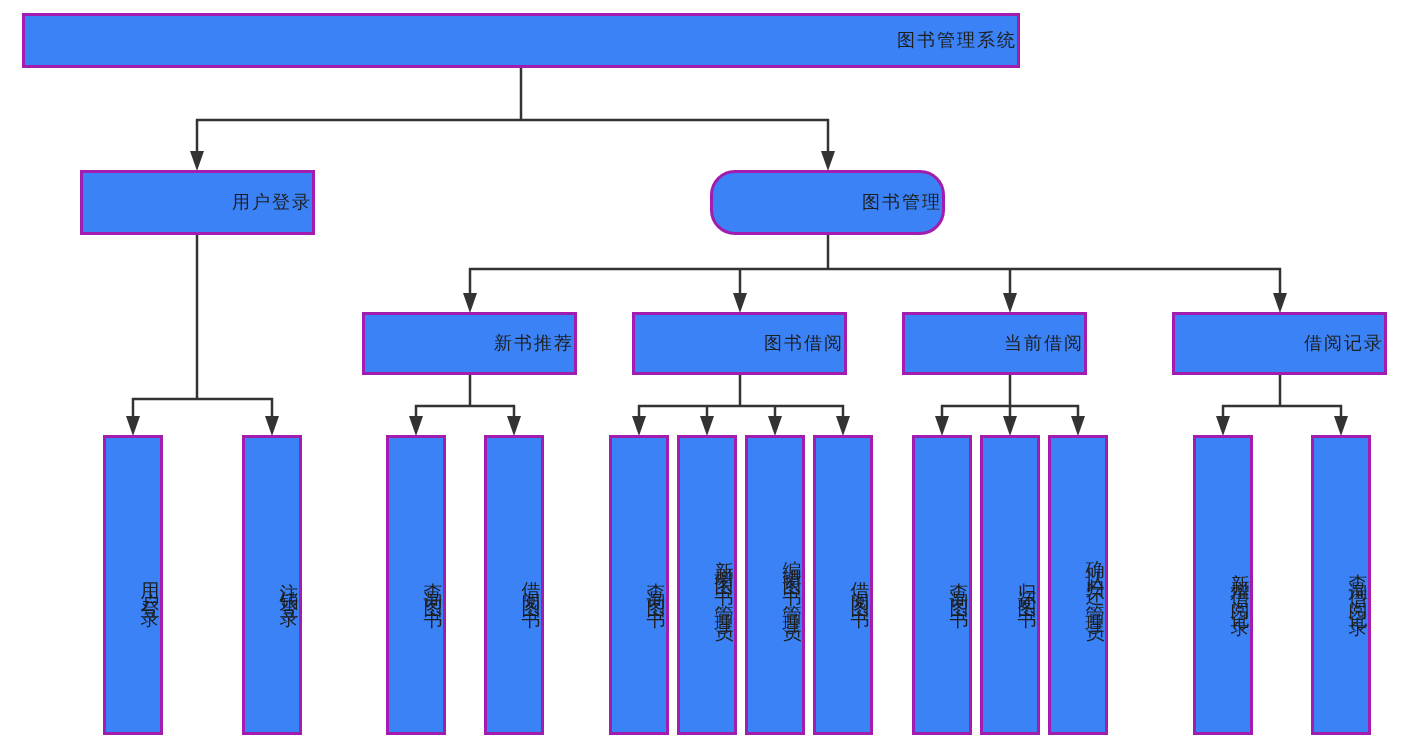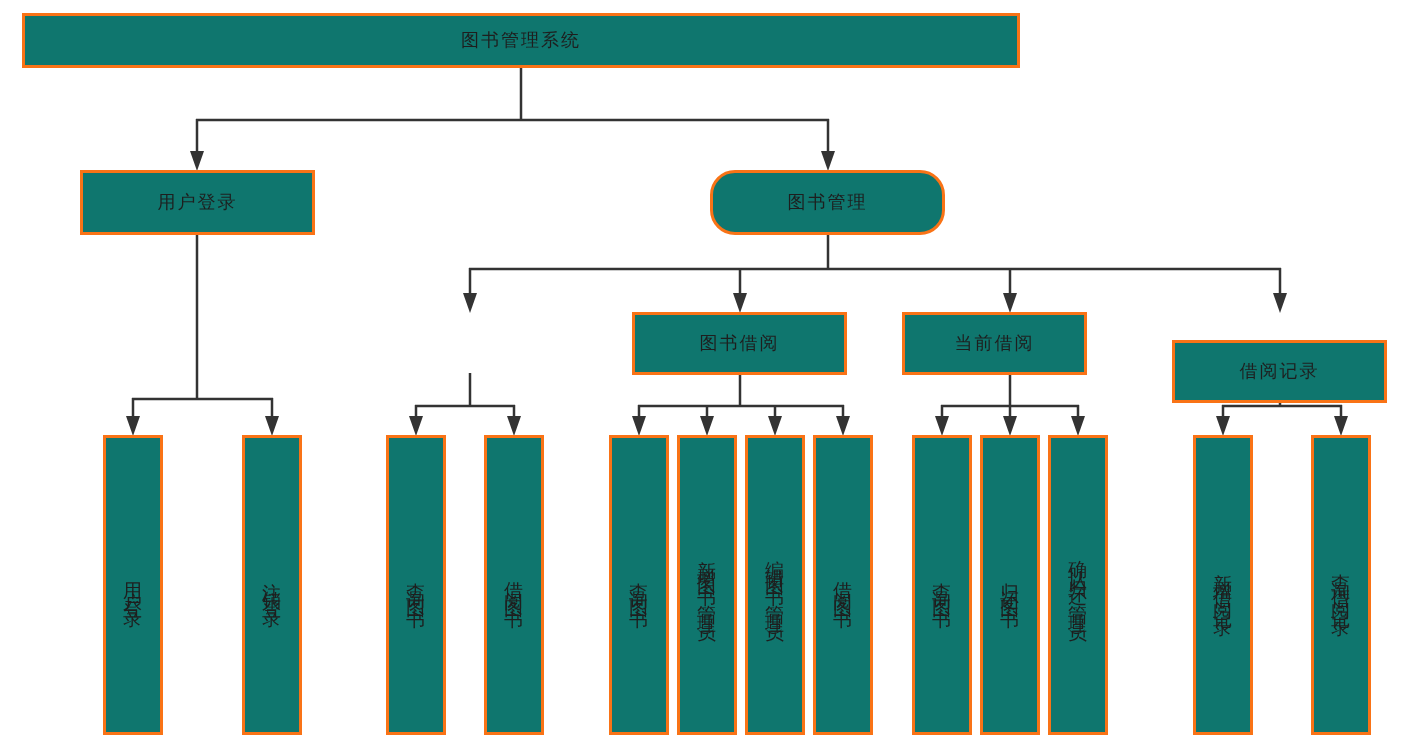--- a/index.html
+++ b/index.html
@@ -15,11 +15,11 @@
   svg.wires { position: absolute; left: 0; top: 0; z-index: 0; }
   .box {
     position: absolute;
-    border: 3px solid #f97316;
-    background: #0f766e;
+    border: 3px solid #a21caf;
+    background: #3b82f6;
     display: flex;
     align-items: center;
-    justify-content: center;
+    justify-content: flex-end;
     z-index: 1;
   }
   .box .lbl {

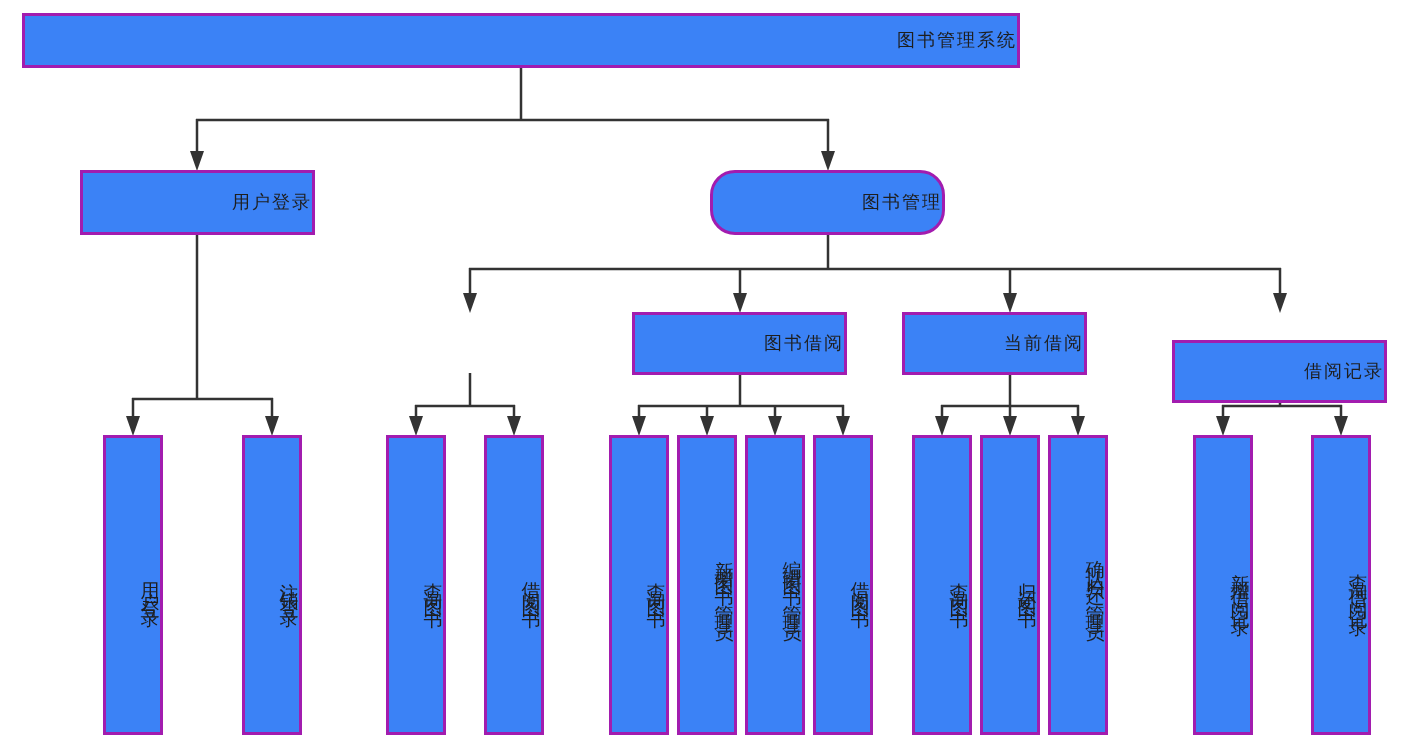--- a/index.html
+++ b/index.html
@@ -141,6 +141,9 @@
     <span class="lbl">图书管理</span>
   </div>
 
+  <div class="box h" style="left:362px; top:312px; width:215px; height:63px;">
+    <span class="lbl">新书推荐</span>
+  </div>
   <div class="box h" style="left:632px; top:312px; width:215px; height:63px;">
     <span class="lbl">图书借阅</span>
   </div>

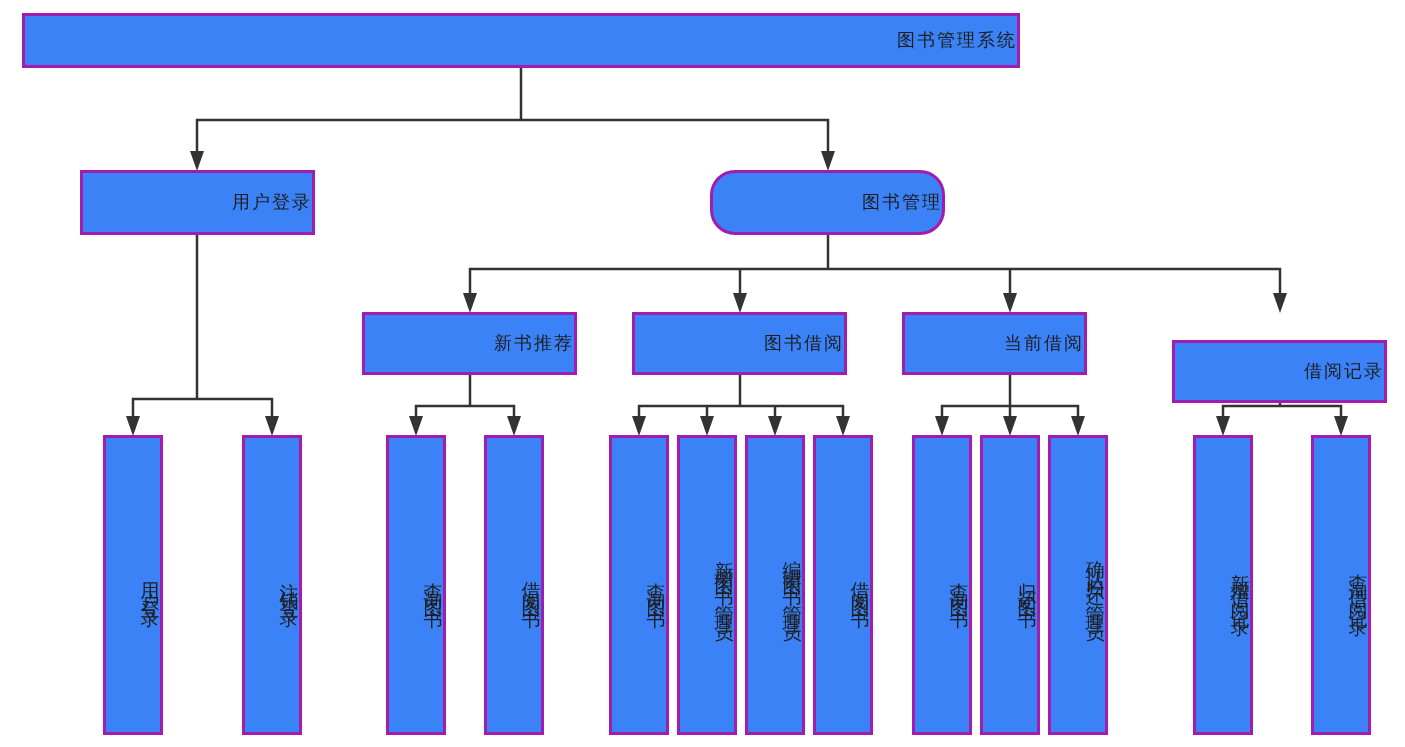--- a/index.html
+++ b/index.html
@@ -150,7 +150,7 @@
   <div class="box h" style="left:902px; top:312px; width:185px; height:63px;">
     <span class="lbl">当前借阅</span>
   </div>
-  <div class="box h" style="left:1172px; top:312px; width:215px; height:63px;margin-top:28px;">
+  <div class="box h" style="left:1172px; top:312px; width:215px; height:63px;">
     <span class="lbl">借阅记录</span>
   </div>
 

